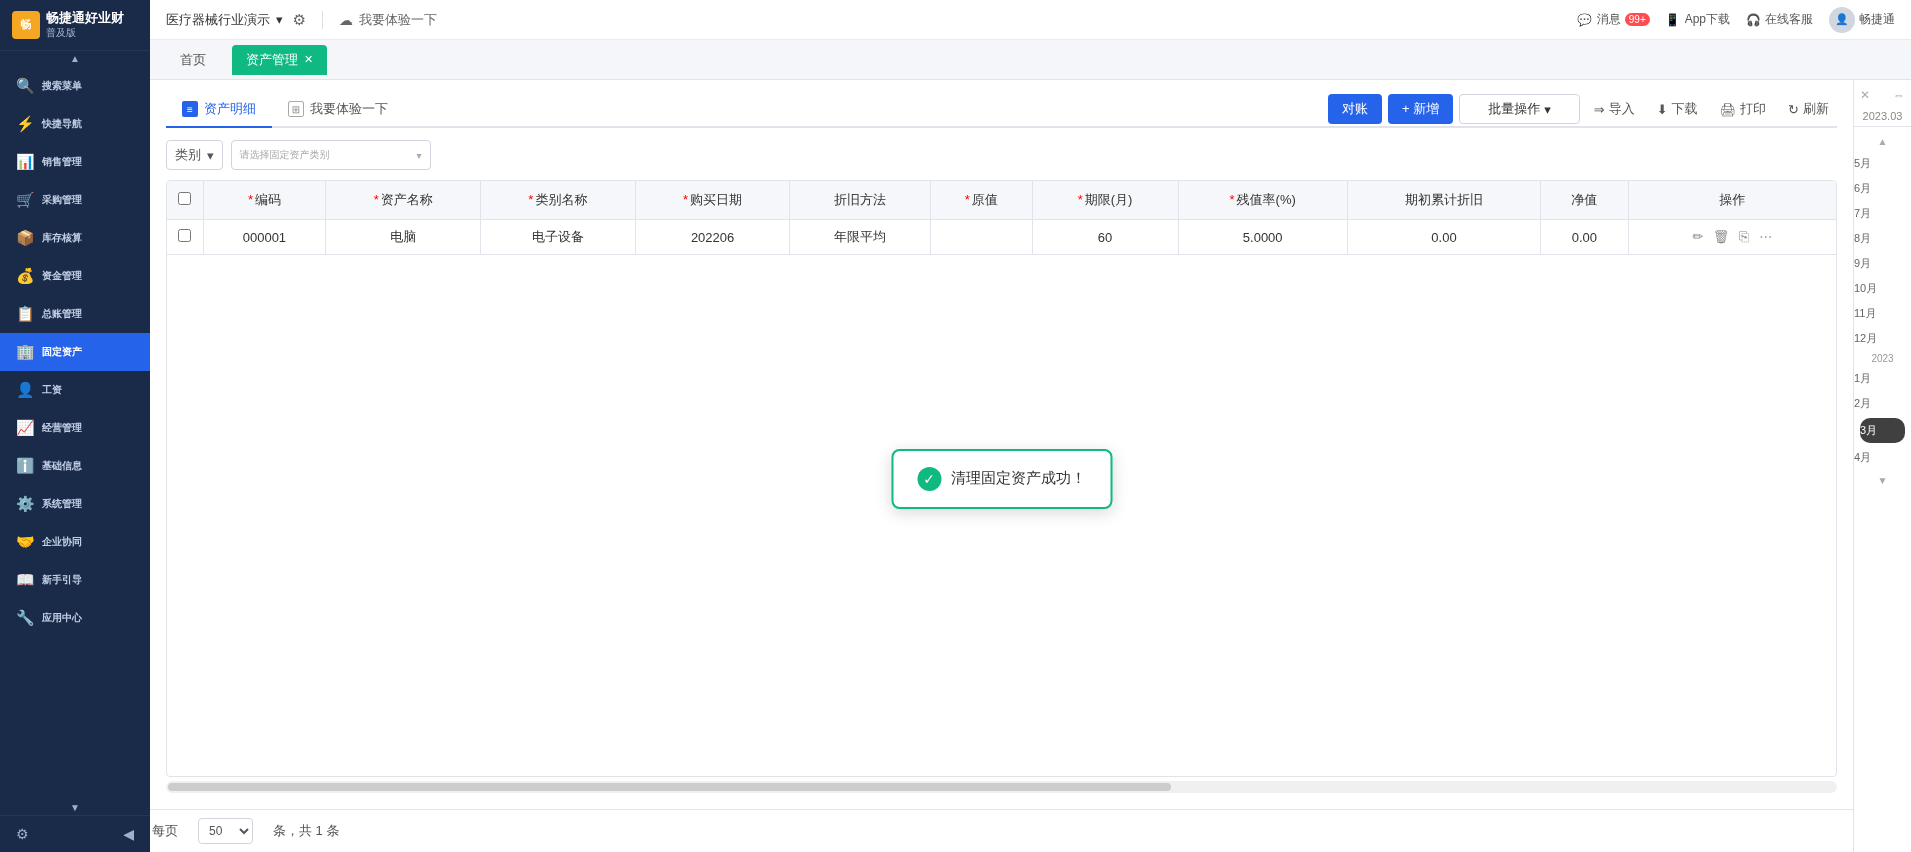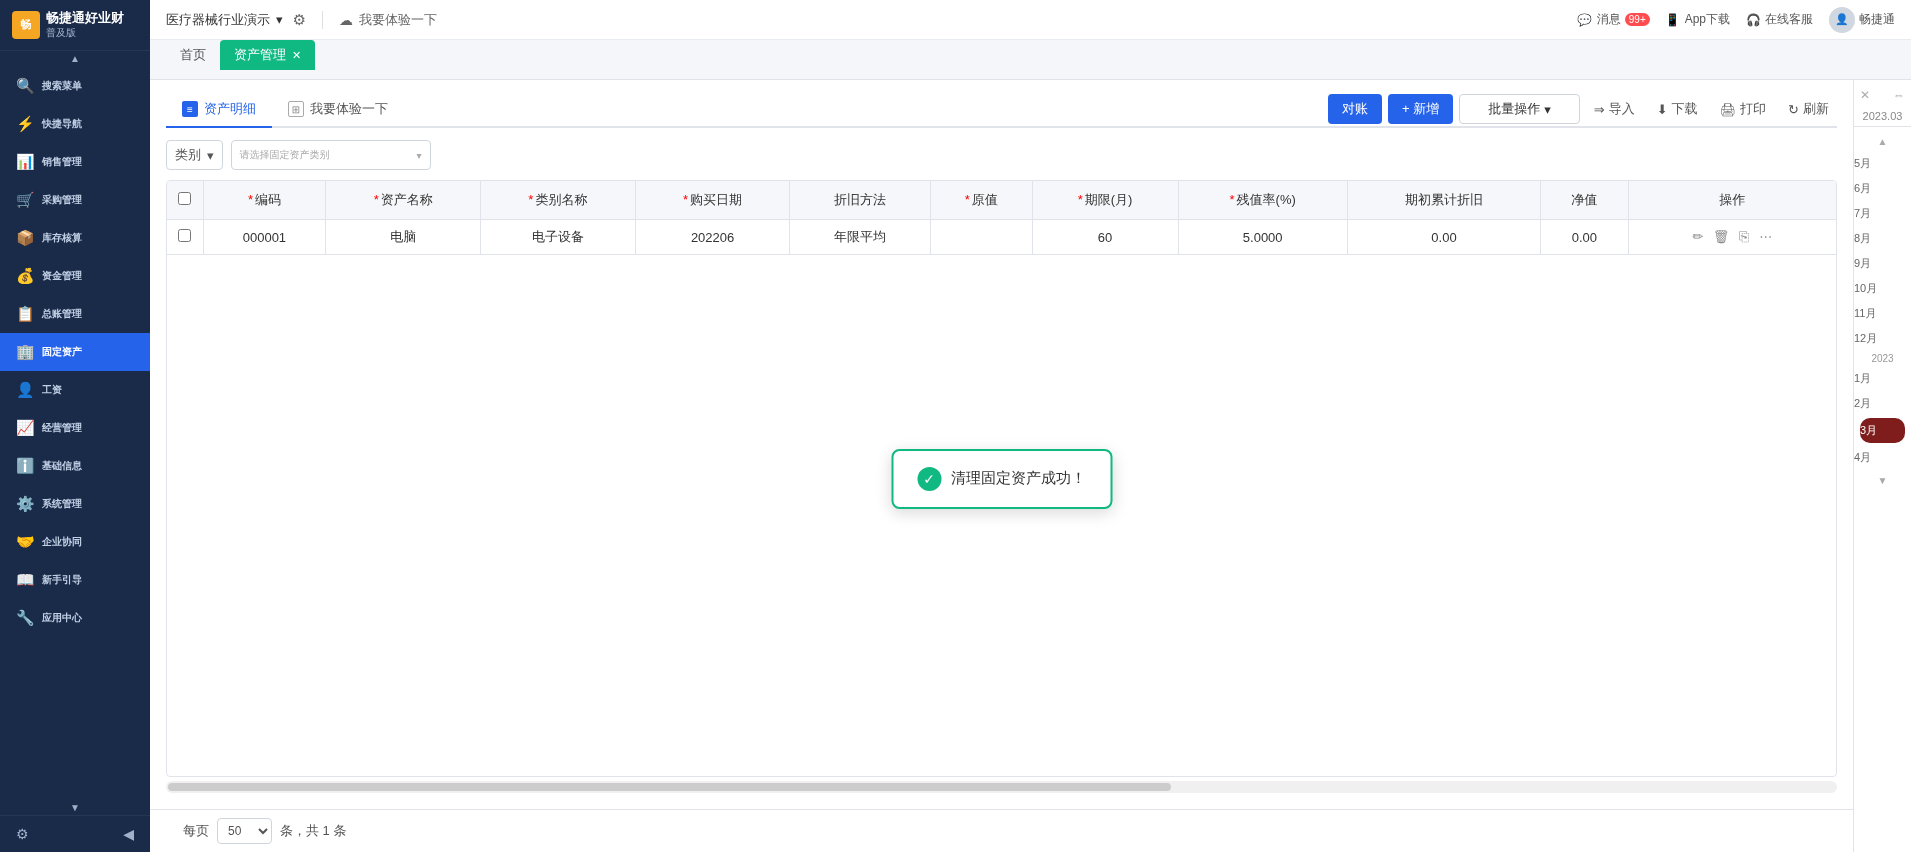--- a/index.html
+++ b/index.html
@@ -104,8 +104,9 @@
       height: 40px;
       background: #f5f6fa;
       display: flex;
+      align-items: center;
       padding: 0 16px;
-      gap: 0;
+      gap: 12px;
       border-bottom: 1px solid #e0e4ea;
       flex-shrink: 0;
     }

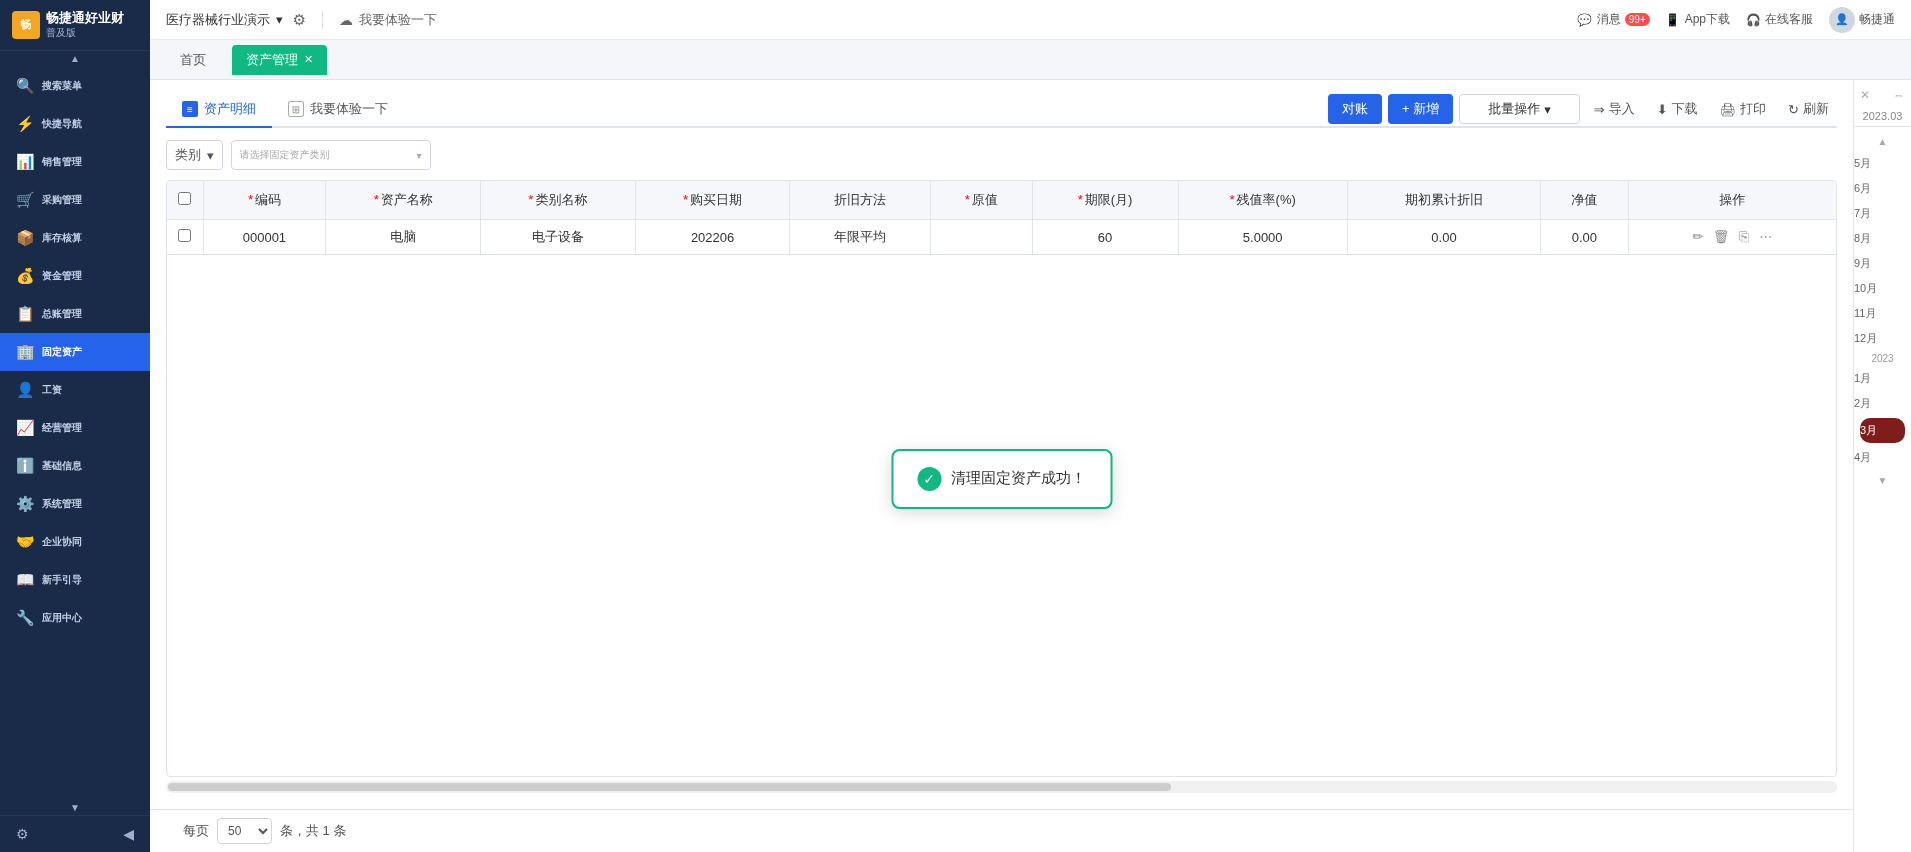--- a/index.html
+++ b/index.html
@@ -310,7 +310,7 @@
       cursor: pointer;
     }
     .timeline-item.current {
-      background: #7f1d1d;
+      background: #404040;
       color: #fff;
       border-radius: 10px;
       margin: 2px 6px;

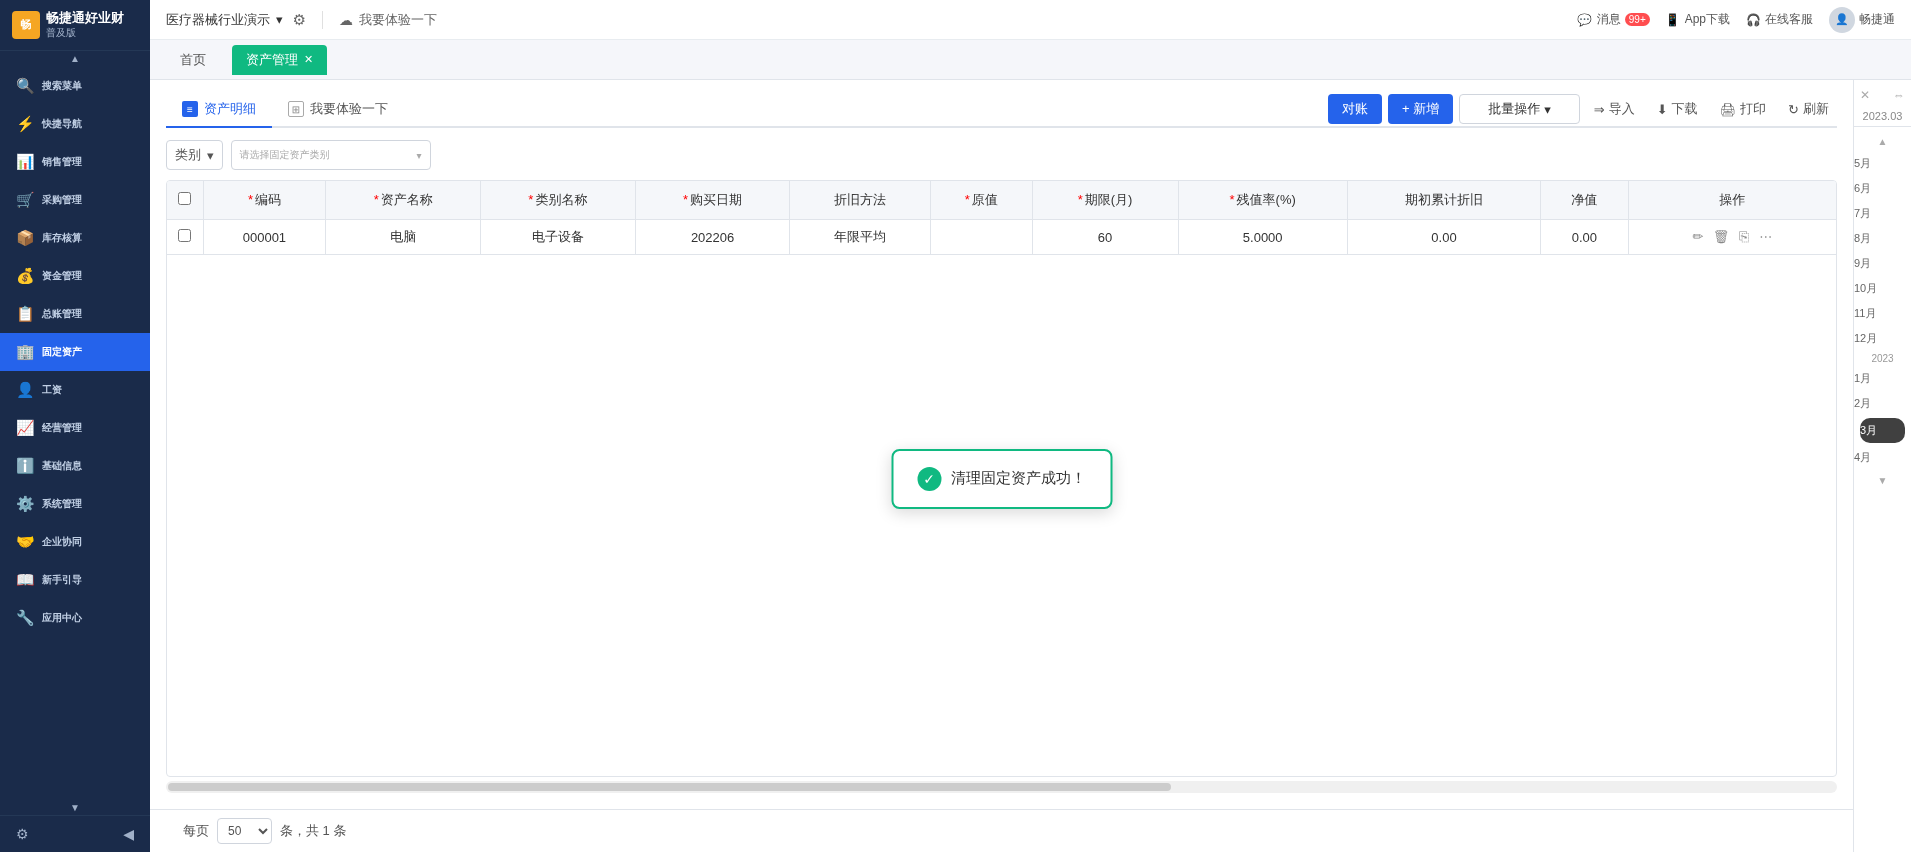--- a/index.html
+++ b/index.html
@@ -327,8 +327,8 @@
 
     
     .pagination {
-      display: flex; align-items: center; gap: 8px;
-      padding: 8px 33px;
+      display: flex; align-items: center; gap: 20px;
+      padding: 8px 2px;
       border-top: 1px solid #e0e4ea;
       font-size: 13px; color: #555;
       background: #fff;

